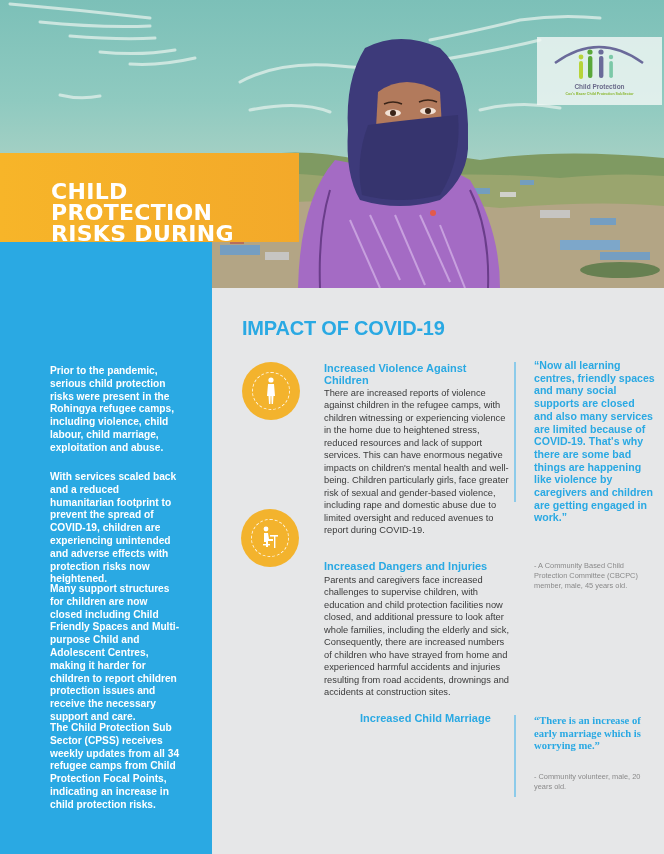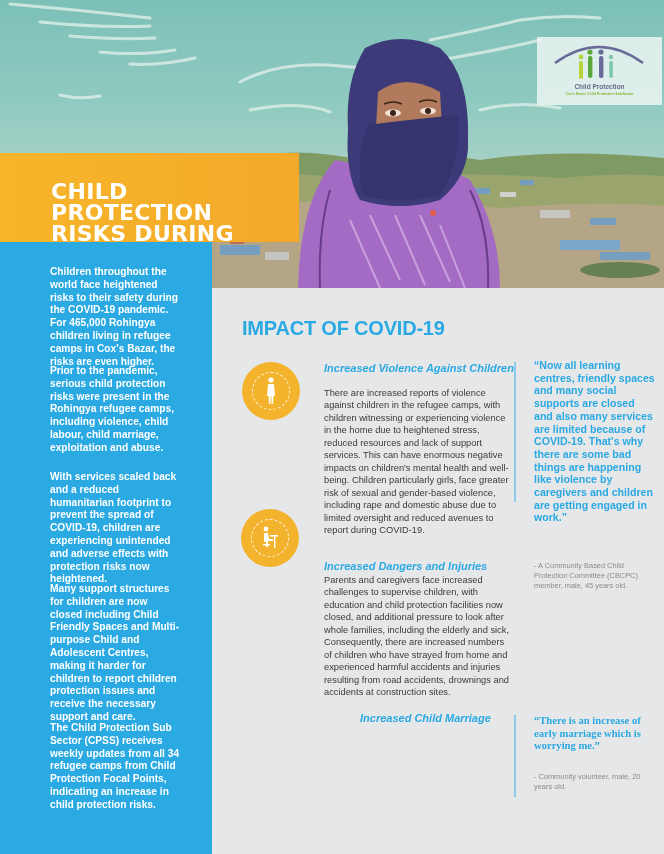--- a/index.html
+++ b/index.html
@@ -172,7 +172,6 @@
 </div>
 
 <div class="sidebar">
-  <p style="top:24px;">Children throughout the world face heightened risks to their safety during the COVID-19 pandemic. For 465,000 Rohingya children living in refugee camps in Cox's Bazar, the risks are even higher.</p>
   <p style="top:123px;">Prior to the pandemic, serious child protection risks were present in the Rohingya refugee camps, including violence, child labour, child marriage, exploitation and abuse.</p>
   <p style="top:229px;">With services scaled back and a reduced humanitarian footprint to prevent the spread of COVID-19, children are experiencing unintended and adverse effects with protection risks now heightened.</p>
   <p style="top:341px;">Many support structures for children are now closed including Child Friendly Spaces and Multi-purpose Child and Adolescent Centres, making it harder for children to report children protection issues and receive the necessary support and care.</p>

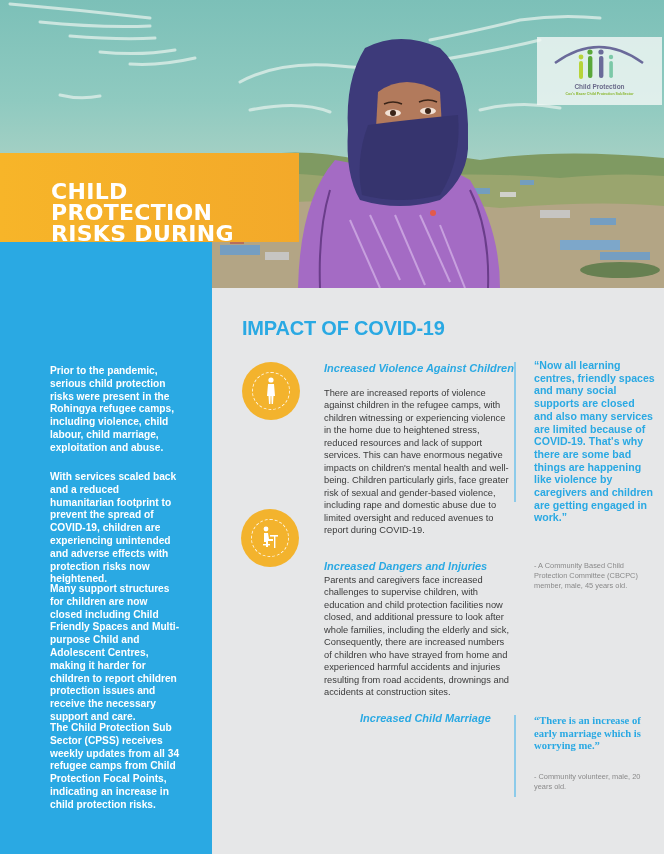--- a/index.html
+++ b/index.html
@@ -68,7 +68,7 @@
 
     .item-heading {
       position: absolute; left: 112px; width: 190px;
-      color: #2aa9e3; font-weight: bold; font-size: 11px; line-height: 11.5px; font-style: italic;
+      color: #2aa9e3; font-weight: bold; font-size: 11px; line-height: 11.5px;
     }
     .item-body {
       position: absolute; left: 112px; width: 188px;

